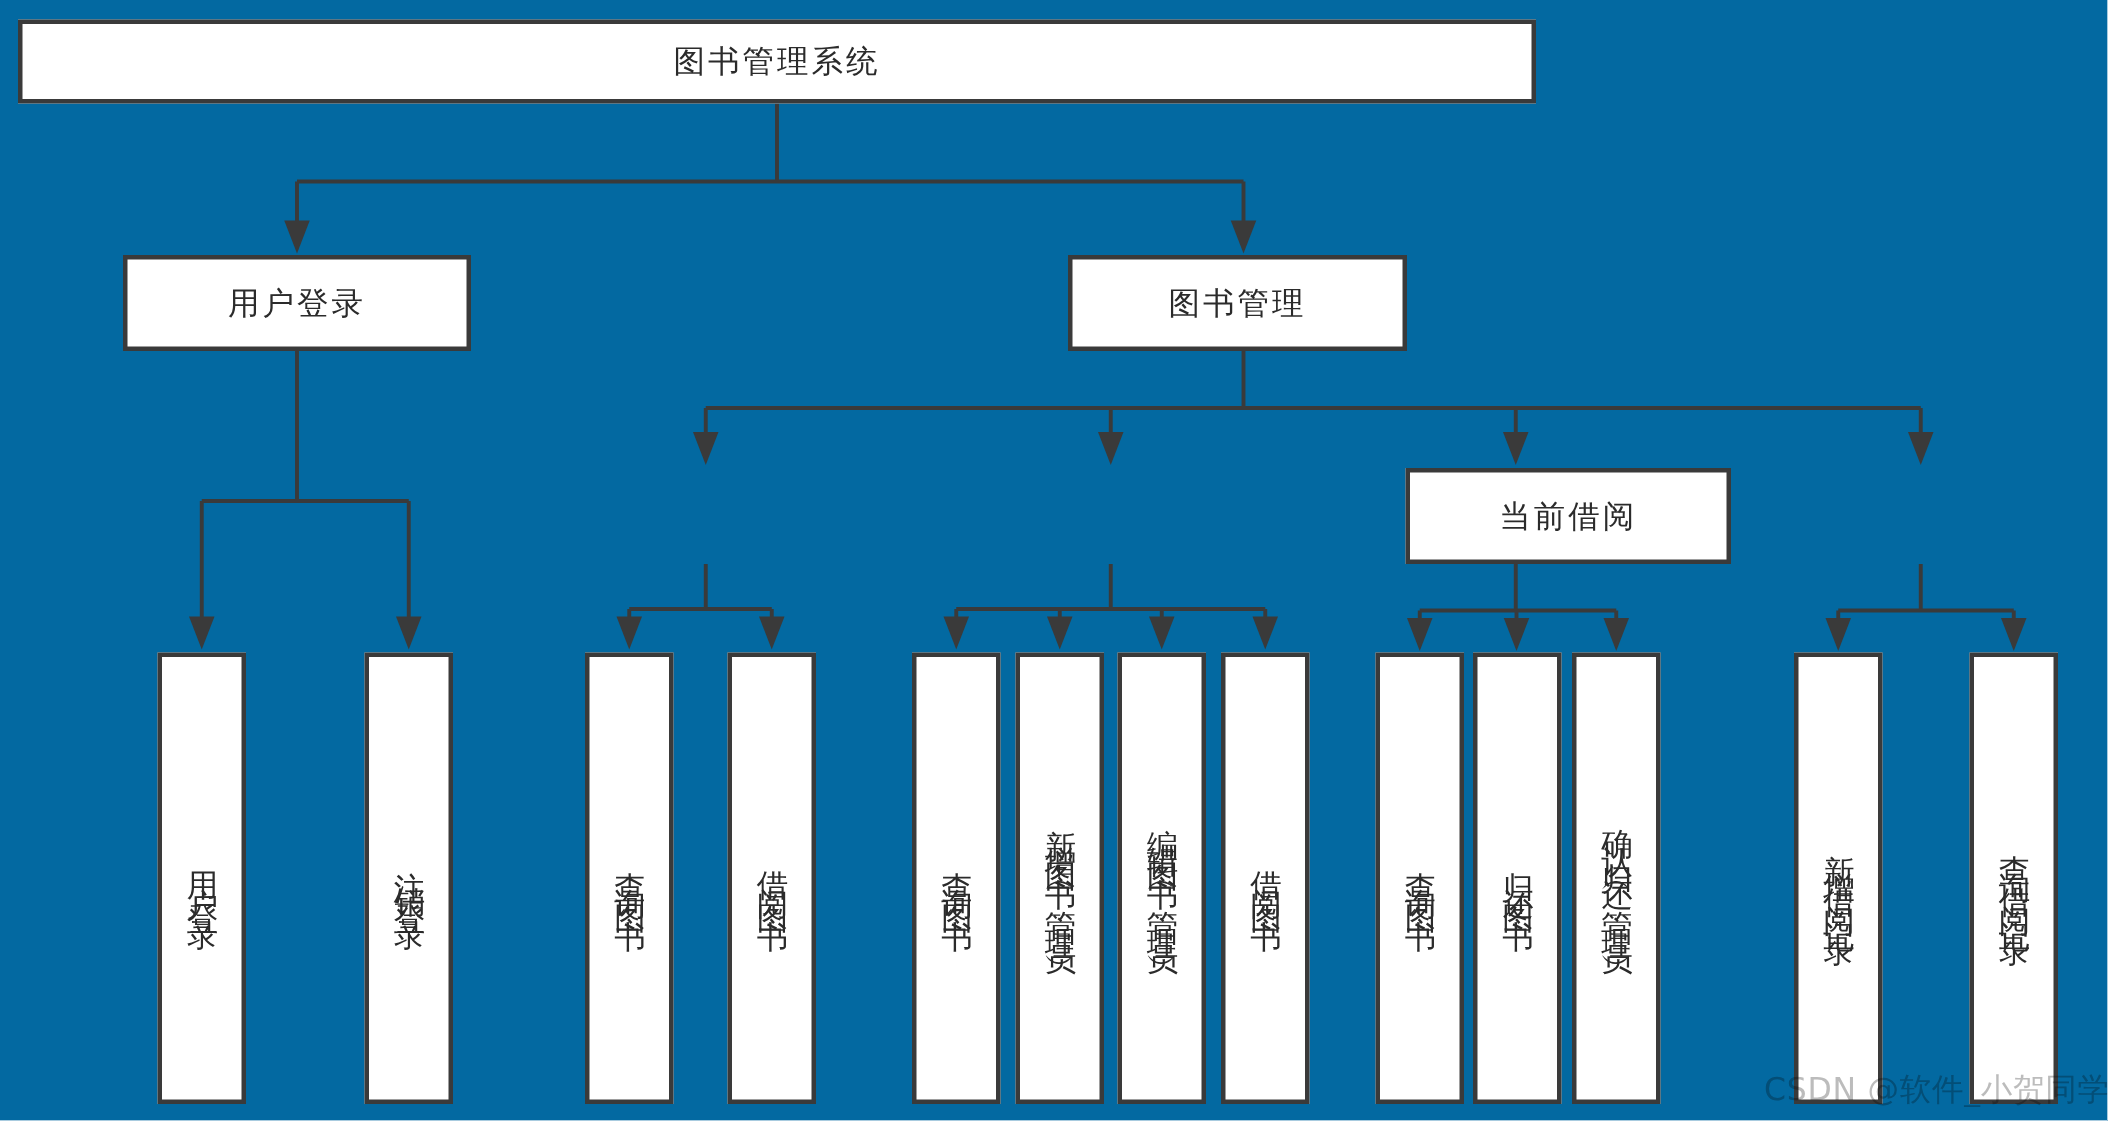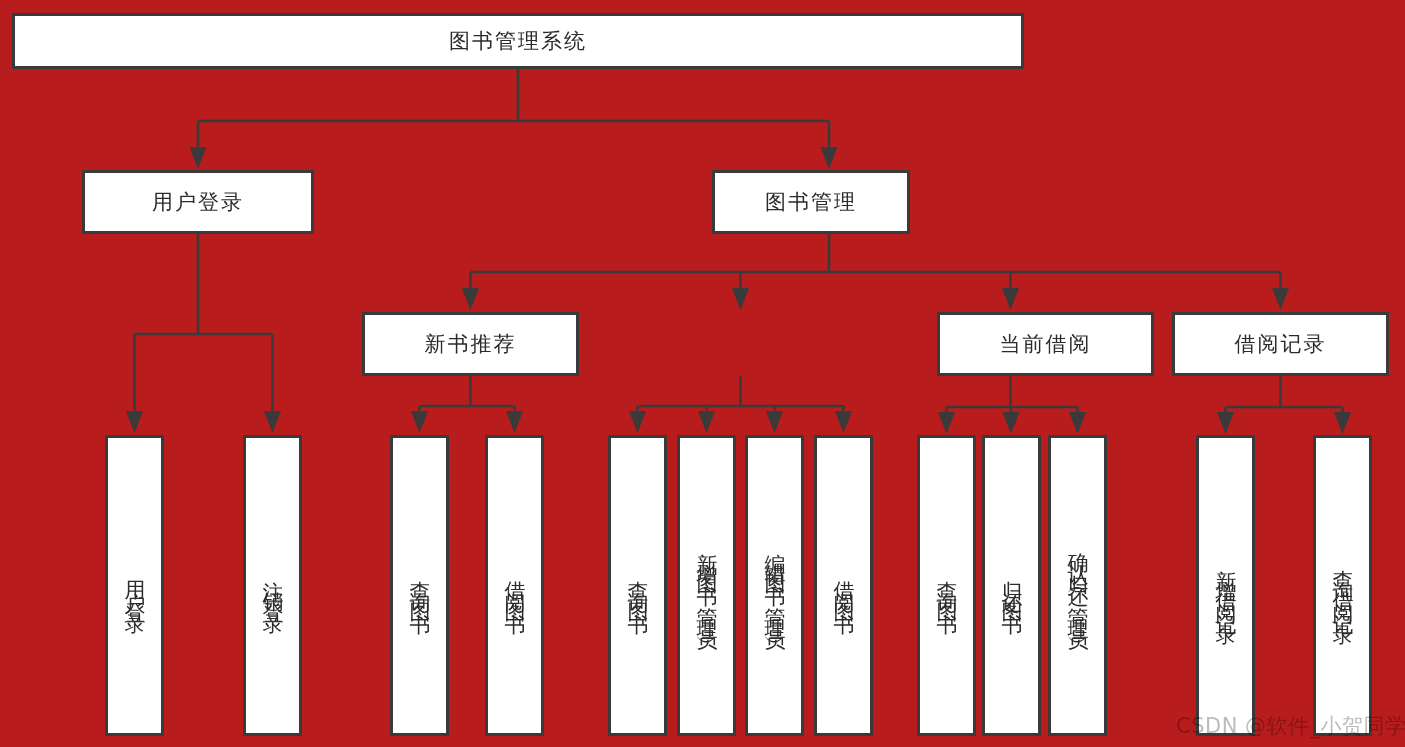--- a/index.html
+++ b/index.html
@@ -7,7 +7,7 @@
     position: relative;
     width: 1405px;
     height: 747px;
-    background: #b91c1c;
+    background: #0369a1;
     overflow: hidden;
     font-family: "DejaVu Sans", "Liberation Sans", sans-serif;
   }

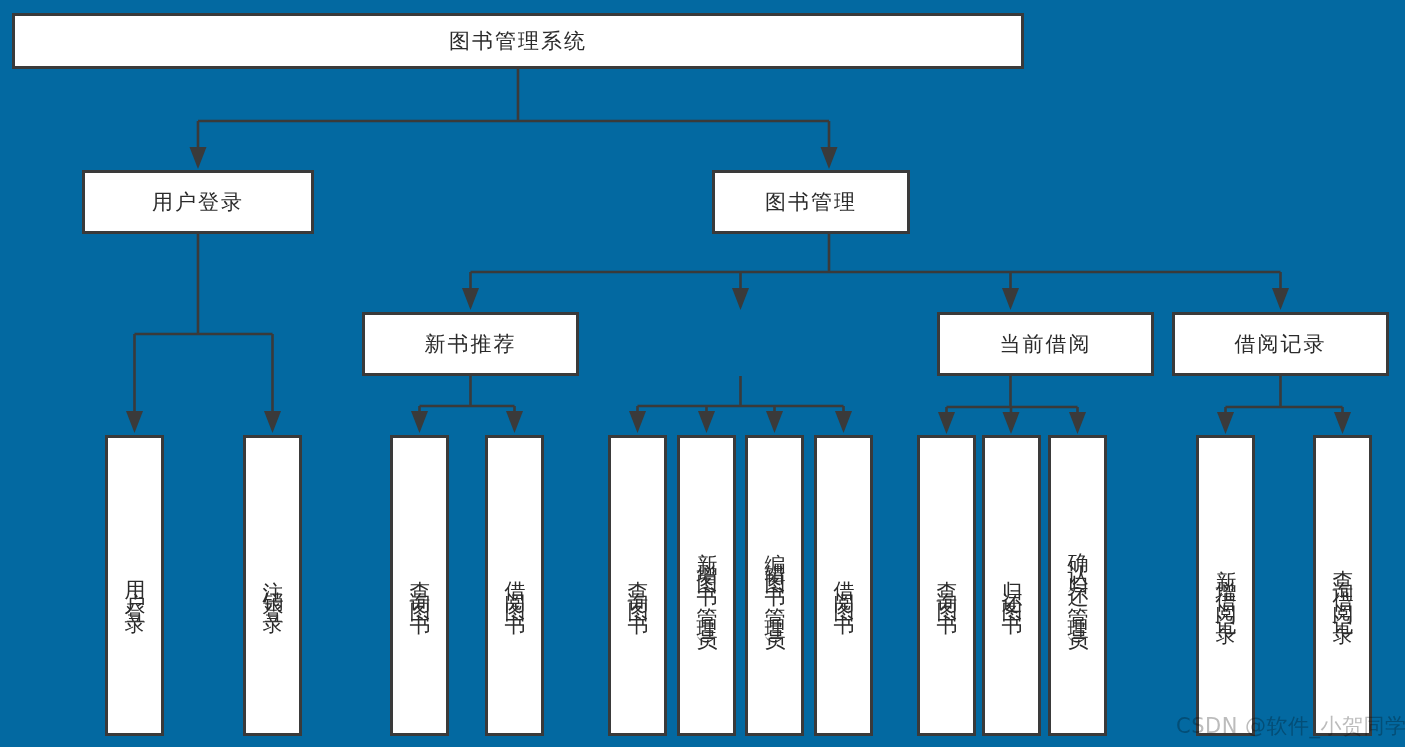--- a/index.html
+++ b/index.html
@@ -47,7 +47,7 @@
   
   .n-root   { left:12px;   top:13px;  width:1012px; height:56px; }
   .n-l2-0   { left:82px;   top:170px; width:232px;  height:64px; }
-  .n-l2-1   { left:712px;  top:170px; width:198px;  height:64px; }
+  .n-l2-1   { left:712px;  top:170px; width:226px;  height:64px; }
   .n-l3     { top:312px; width:217px; height:64px; }
   .n-l3-0   { left:362px; }
   .n-l3-1   { left:632px; }

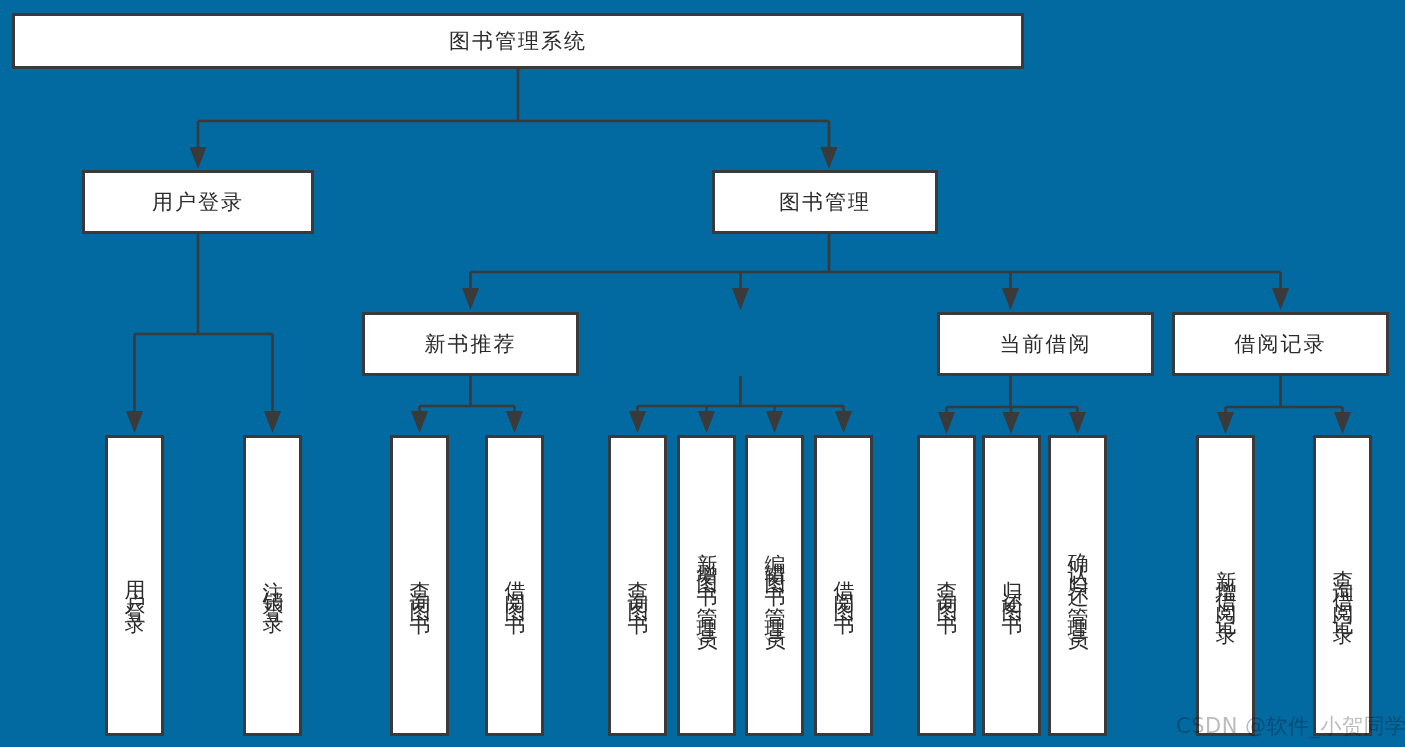--- a/index.html
+++ b/index.html
@@ -136,9 +136,6 @@
     <span class="lbl">图书管理</span>
   </div>
 
-  <div class="box n-l3 n-l3-0">
-    <span class="lbl">新书推荐</span>
-  </div>
   <div class="box n-l3 n-l3-2">
     <span class="lbl">当前借阅</span>
   </div>

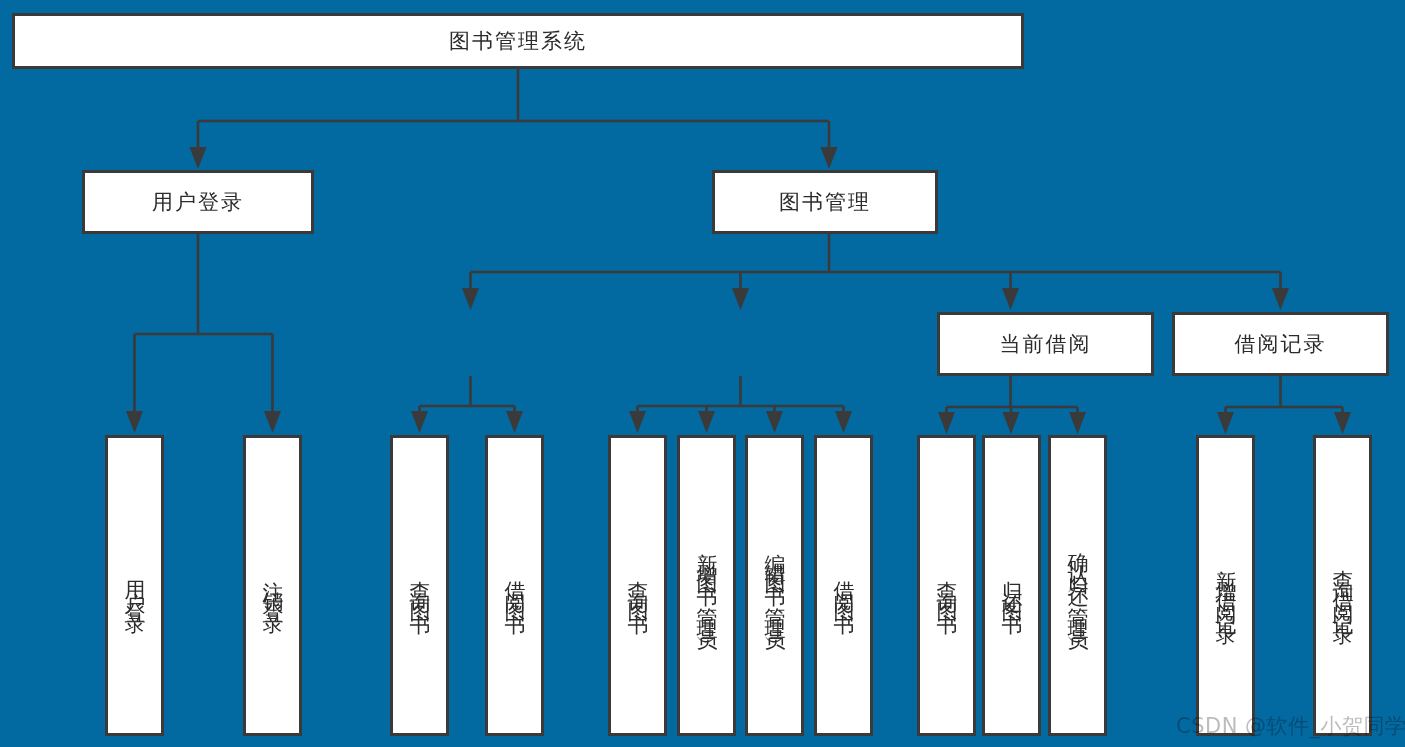--- a/index.html
+++ b/index.html
@@ -139,9 +139,6 @@
   <div class="box n-l3 n-l3-2">
     <span class="lbl">当前借阅</span>
   </div>
-  <div class="box n-l3 n-l3-3">
-    <span class="lbl">借阅记录</span>
-  </div>
 
   <div class="box v leaf lf-a0">
     <span class="lbl">用户登录</span>

